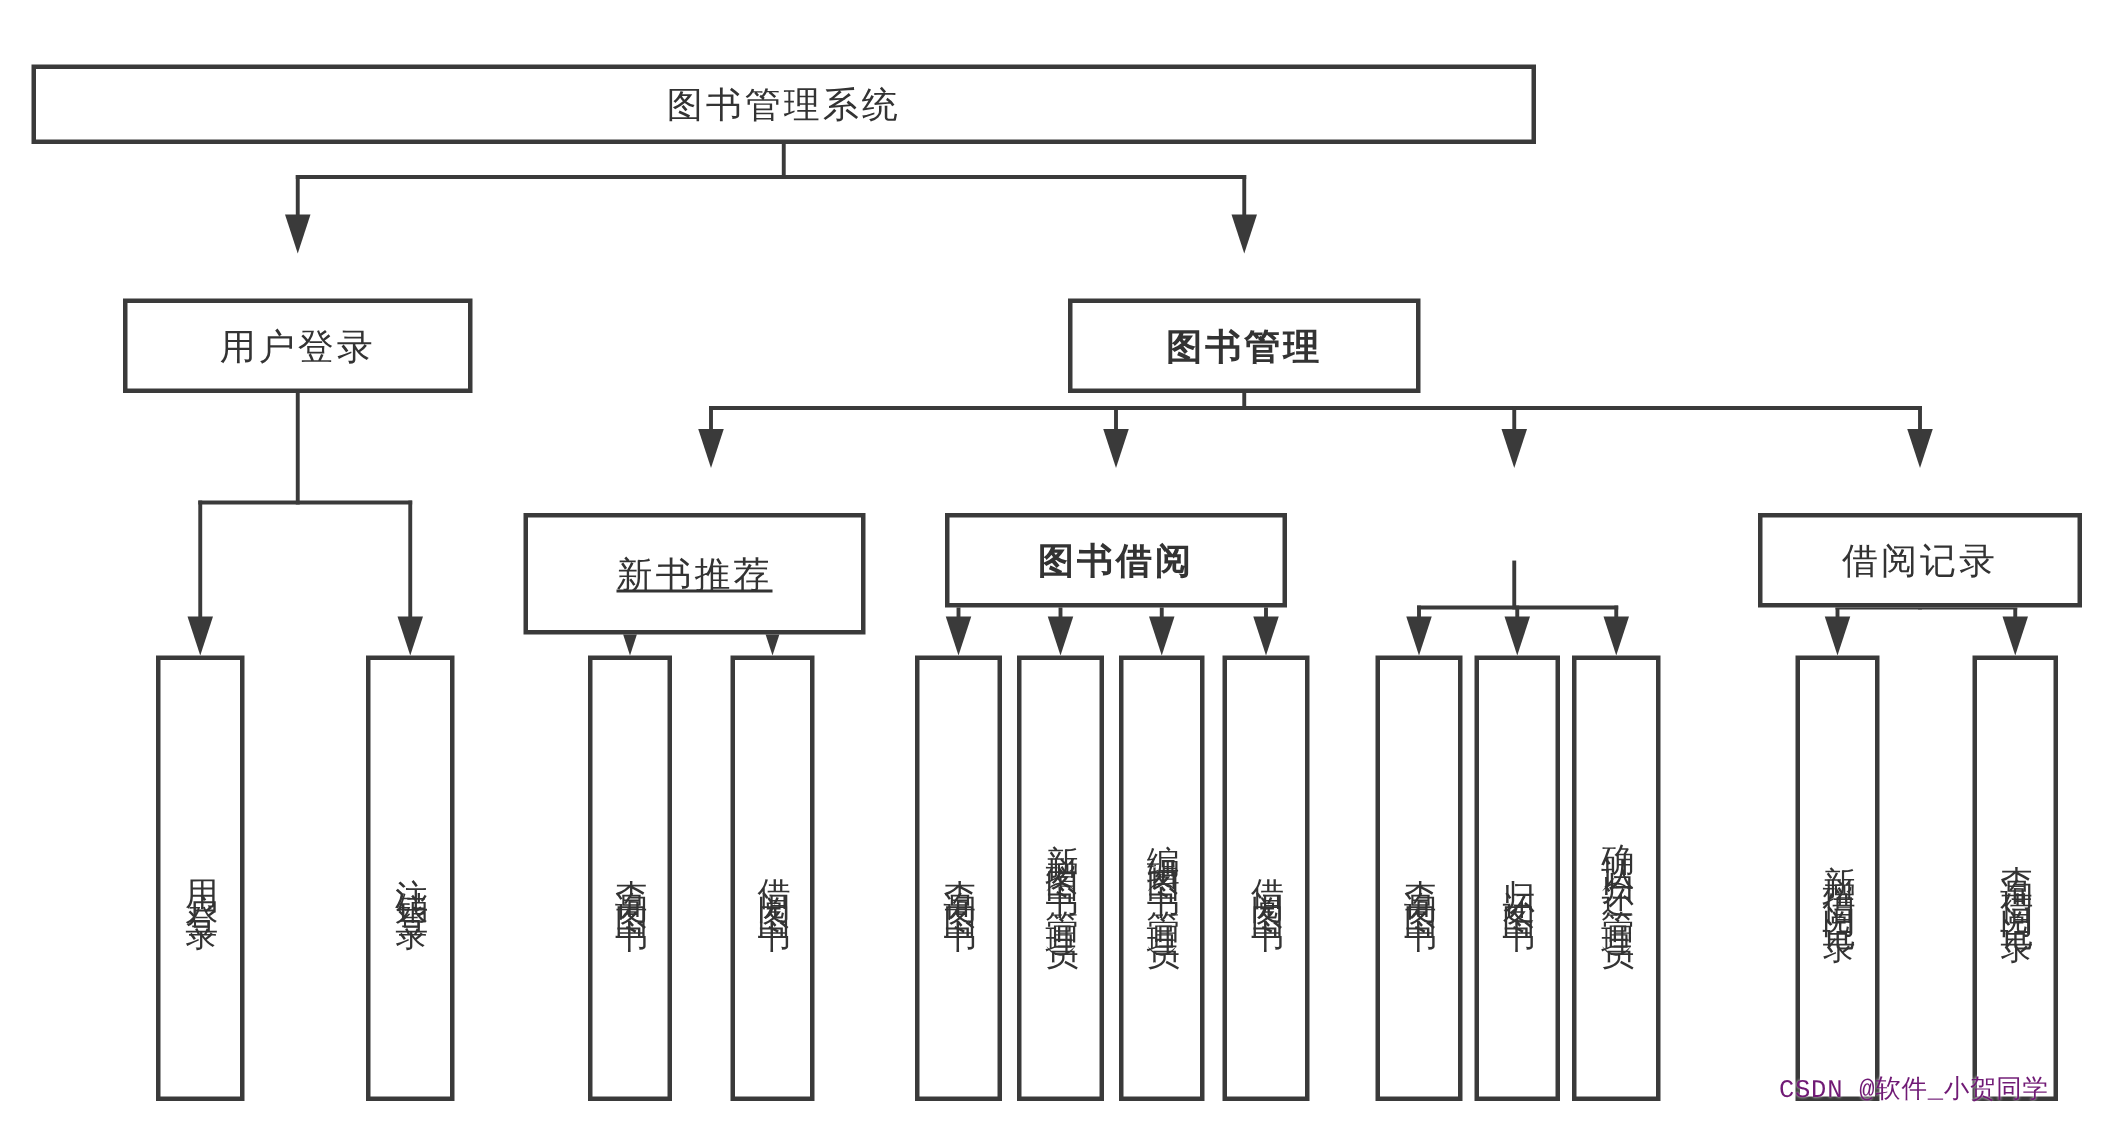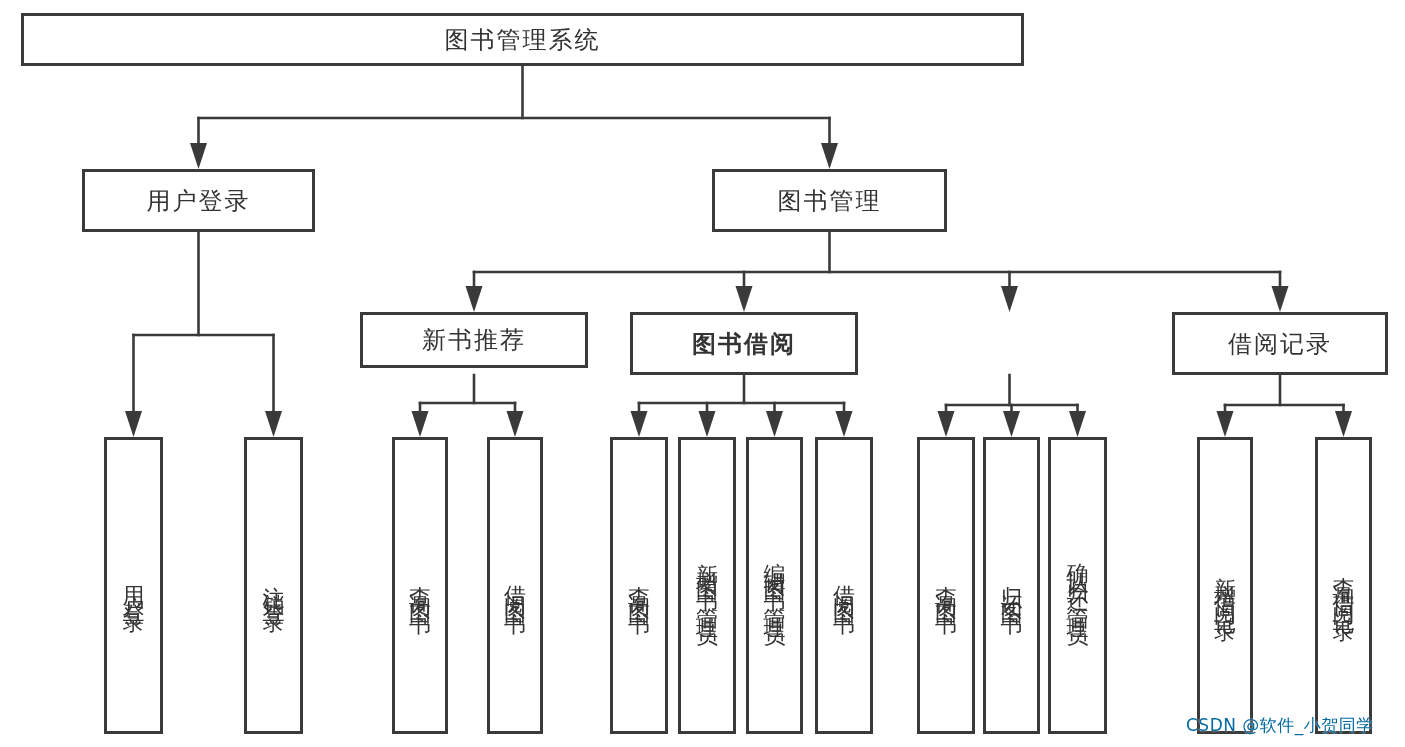--- a/index.html
+++ b/index.html
@@ -32,6 +32,7 @@
     font-size: 24px;
     letter-spacing: 2px;
     white-space: nowrap;
+    margin-top: 30px;
   }
   .leaf {
     writing-mode: vertical-rl;

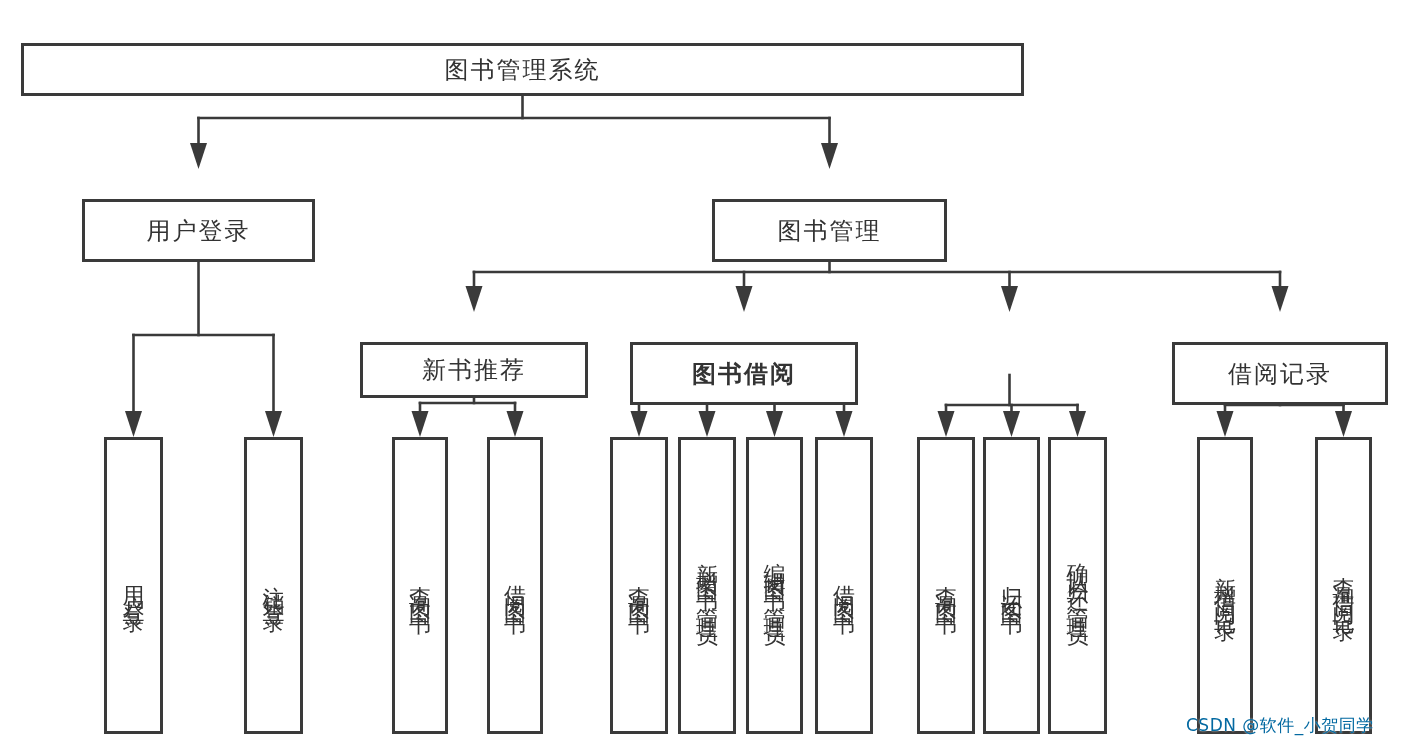--- a/index.html
+++ b/index.html
@@ -113,7 +113,7 @@
   <div class="box h-box" style="left:21px; top:13px; width:1003px; height:53px;">图书管理系统</div>
 
   <div class="box h-box" style="left:82px; top:169px; width:233px; height:63px;">用户登录</div>
-  <div class="box h-box" style="left:712px; top:169px; width:235px; height:63px;">图书管理</div>
+  <div class="box h-box" style="left:712px; top:169px; width:235px; height:63px;font-weight:bold;">图书管理</div>
 
   <div class="box h-box" style="left:360px; top:312px; width:228px; height:56px;">新书推荐</div>
   <div class="box h-box" style="left:630px; top:312px; width:228px; height:63px;font-weight:bold;">图书借阅</div>

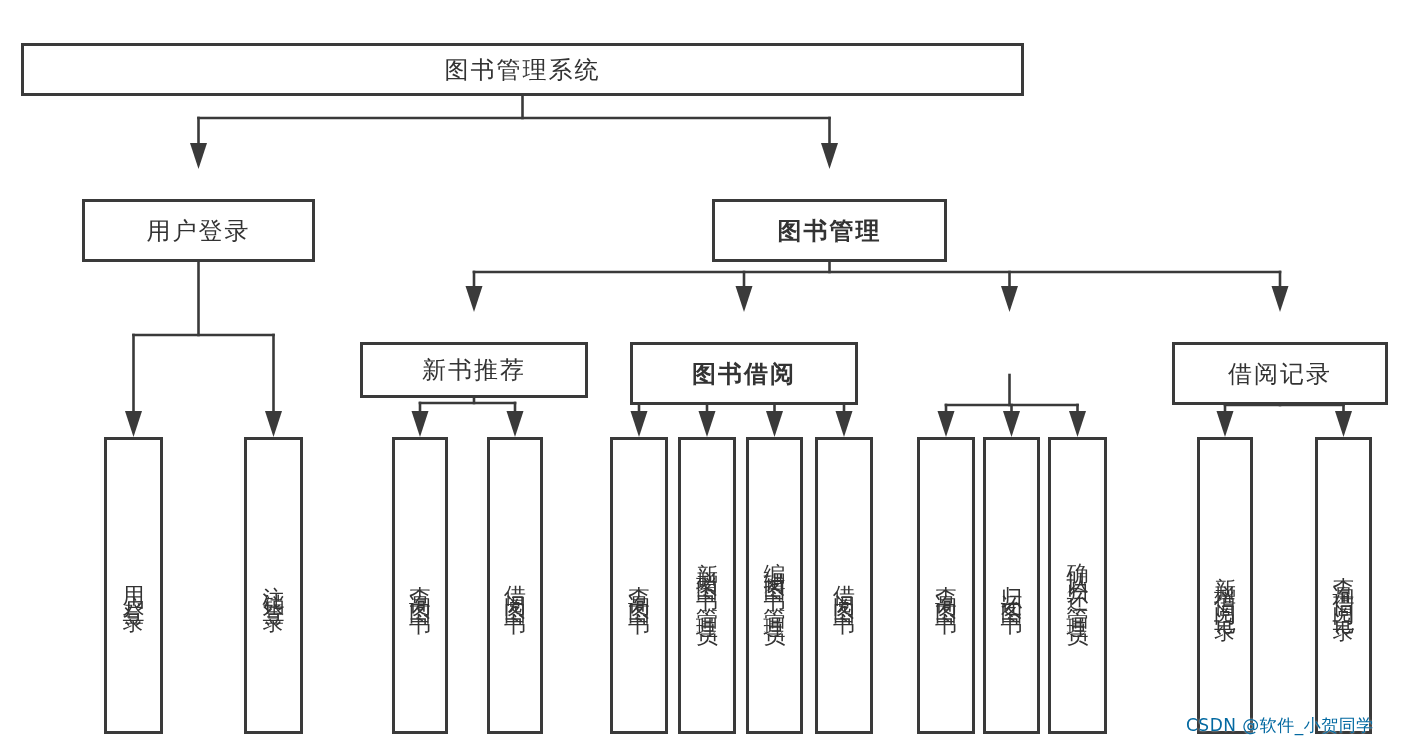--- a/index.html
+++ b/index.html
@@ -115,7 +115,7 @@
   <div class="box h-box" style="left:82px; top:169px; width:233px; height:63px;">用户登录</div>
   <div class="box h-box" style="left:712px; top:169px; width:235px; height:63px;font-weight:bold;">图书管理</div>
 
-  <div class="box h-box" style="left:360px; top:312px; width:228px; height:56px;">新书推荐</div>
+  <div class="box h-box" style="left:349px; top:312px; width:228px; height:81px;text-decoration:underline;">新书推荐</div>
   <div class="box h-box" style="left:630px; top:312px; width:228px; height:63px;font-weight:bold;">图书借阅</div>
   <div class="box h-box" style="left:1172px; top:312px; width:216px; height:63px;">借阅记录</div>
 

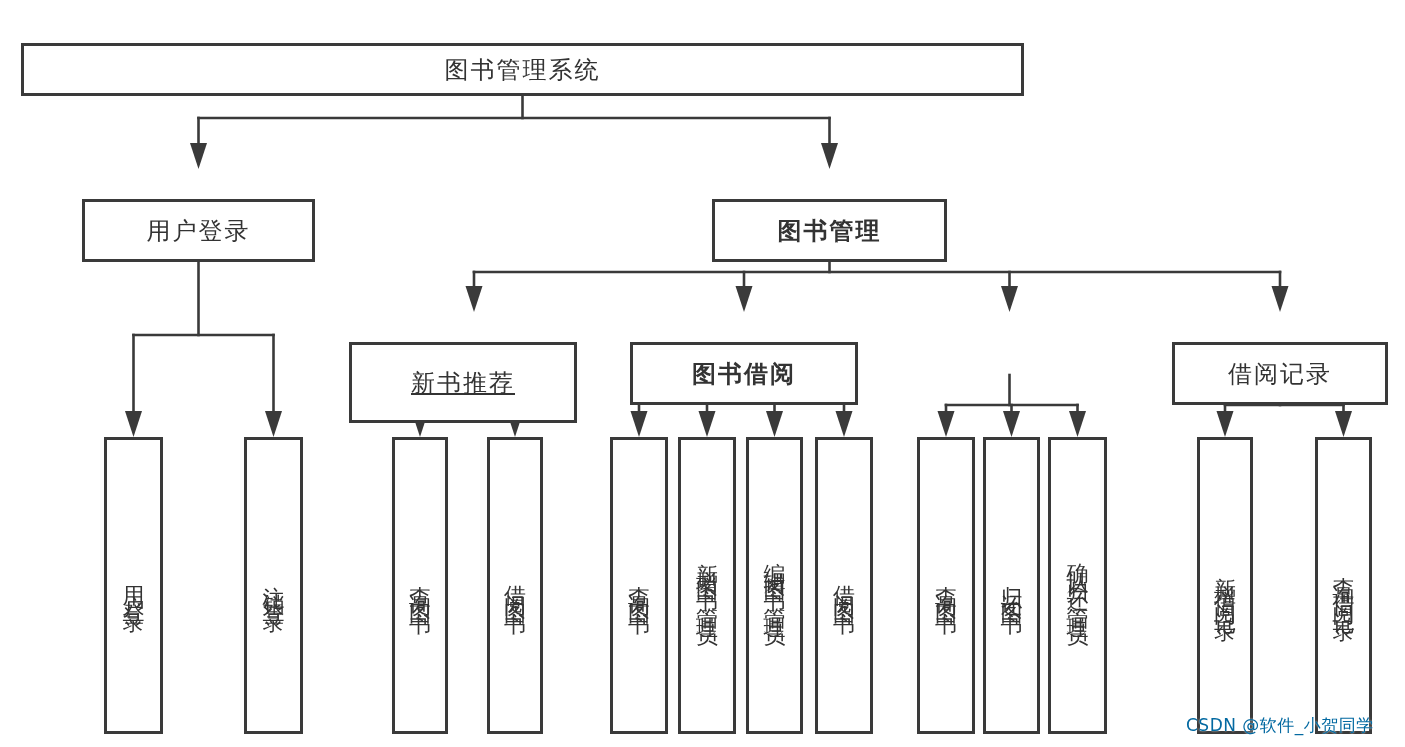--- a/index.html
+++ b/index.html
@@ -45,9 +45,10 @@
     z-index: 5;
     font-size: 17px;
     letter-spacing: 0.5px;
-    color: #0369a1;
+    color: #701a75;
     text-shadow: 0 0 2px #ffffff;
     white-space: nowrap;
+    font-family: Liberation Mono, monospace;
   }
 </style>
 </head>

